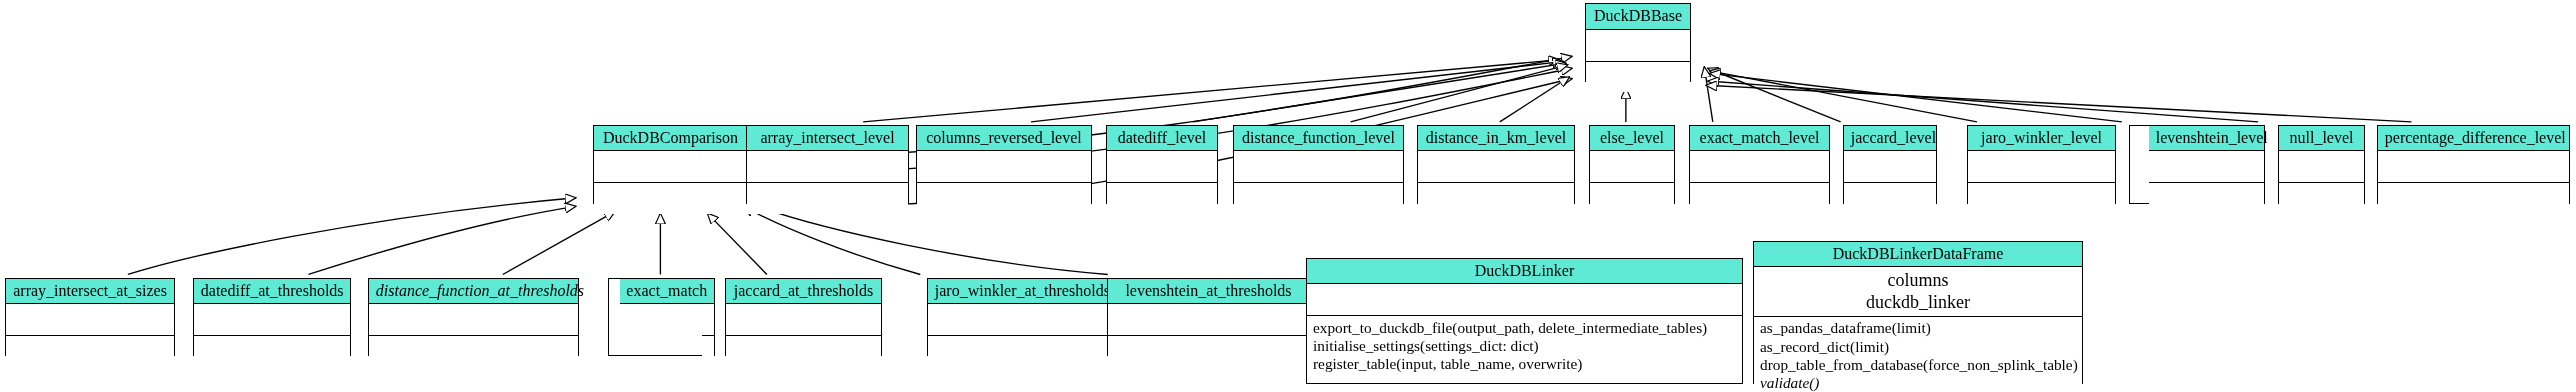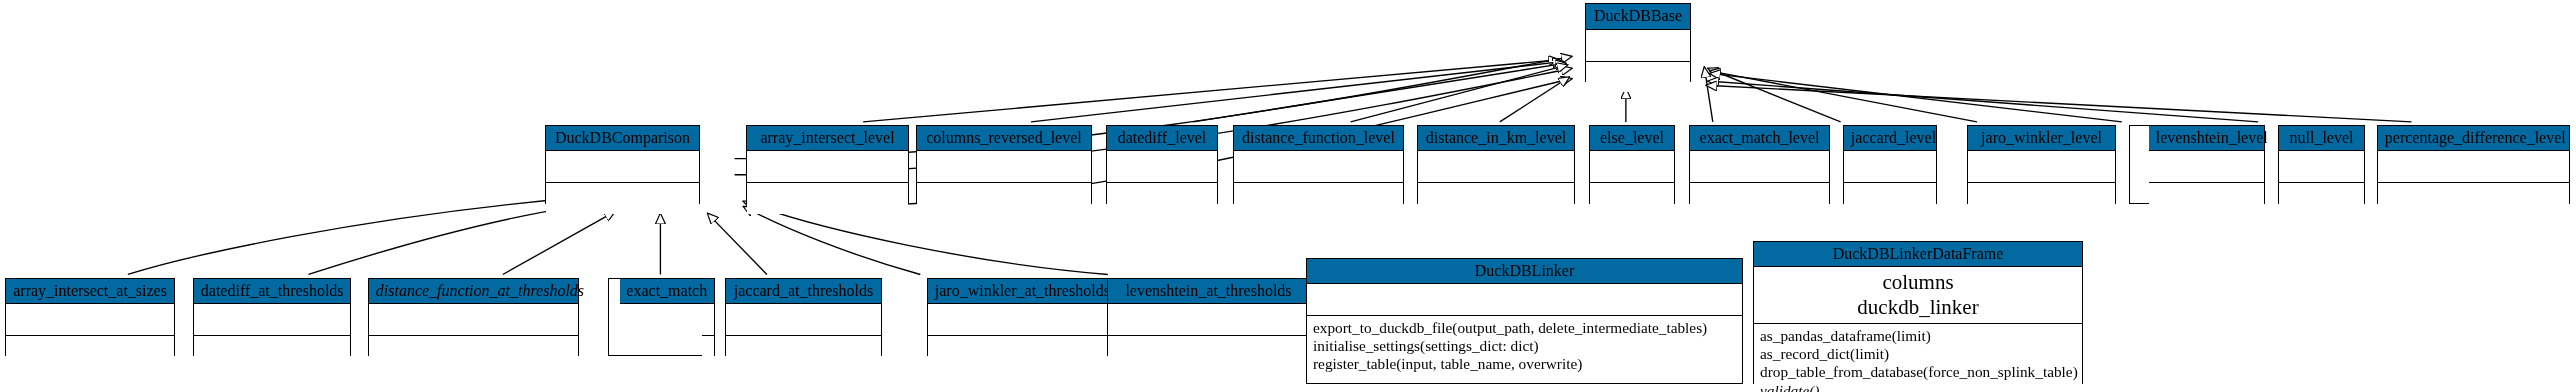--- a/index.html
+++ b/index.html
@@ -41,7 +41,7 @@
     font-size: 16px;
     line-height: 1.15;
     border-bottom: 1.3px solid #000000;
-    background: #0369a1;
+    background: #5eead4;
   }
   .uml-attrs {
     border-bottom: 1.3px solid #000000;

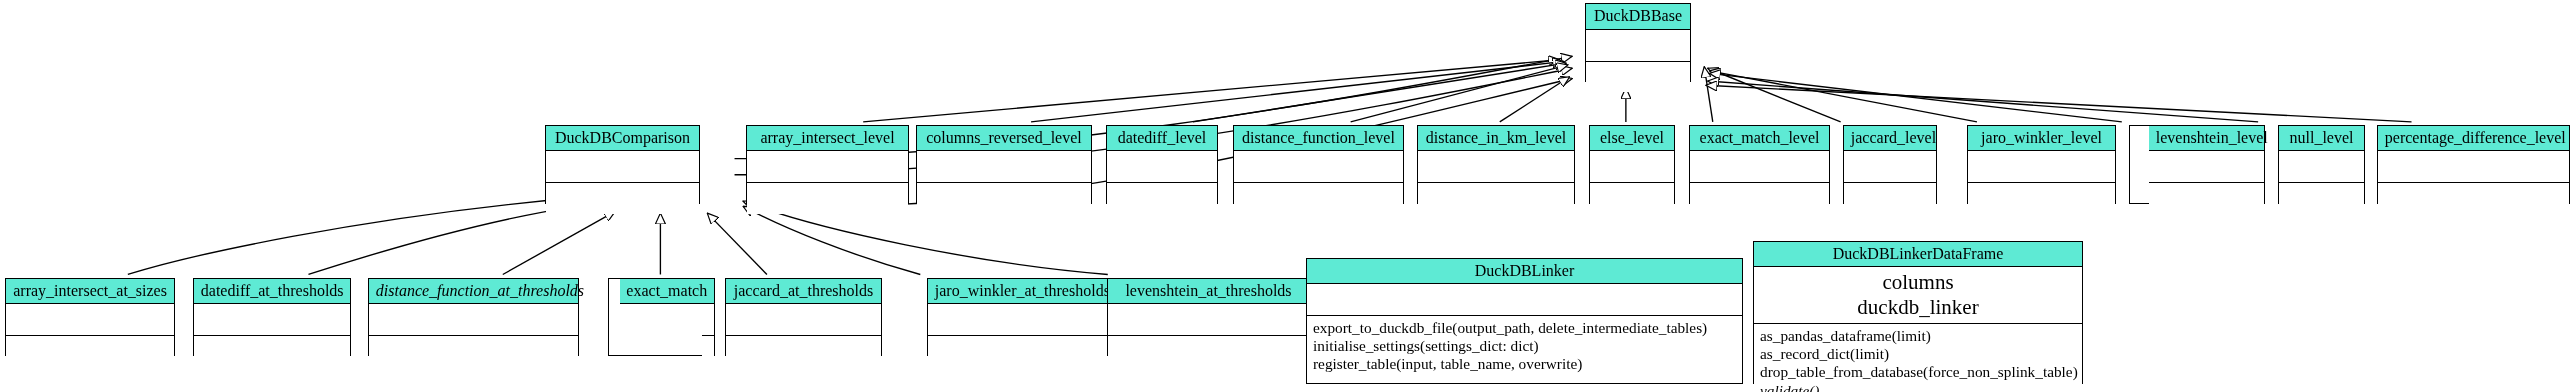--- a/index.html
+++ b/index.html
@@ -118,7 +118,7 @@
     <div class="uml-methods empty-compartment"></div>
   </div>
 
-  <div class="uml-class" style="left:545px; top:125px; width:155px; height:79px;">
+  <div class="uml-class" style="left:593px; top:125px; width:155px; height:79px;">
     <div class="uml-title">DuckDBComparison</div>
     <div class="uml-attrs empty-compartment" style="height:24px;"></div>
     <div class="uml-methods empty-compartment"></div>

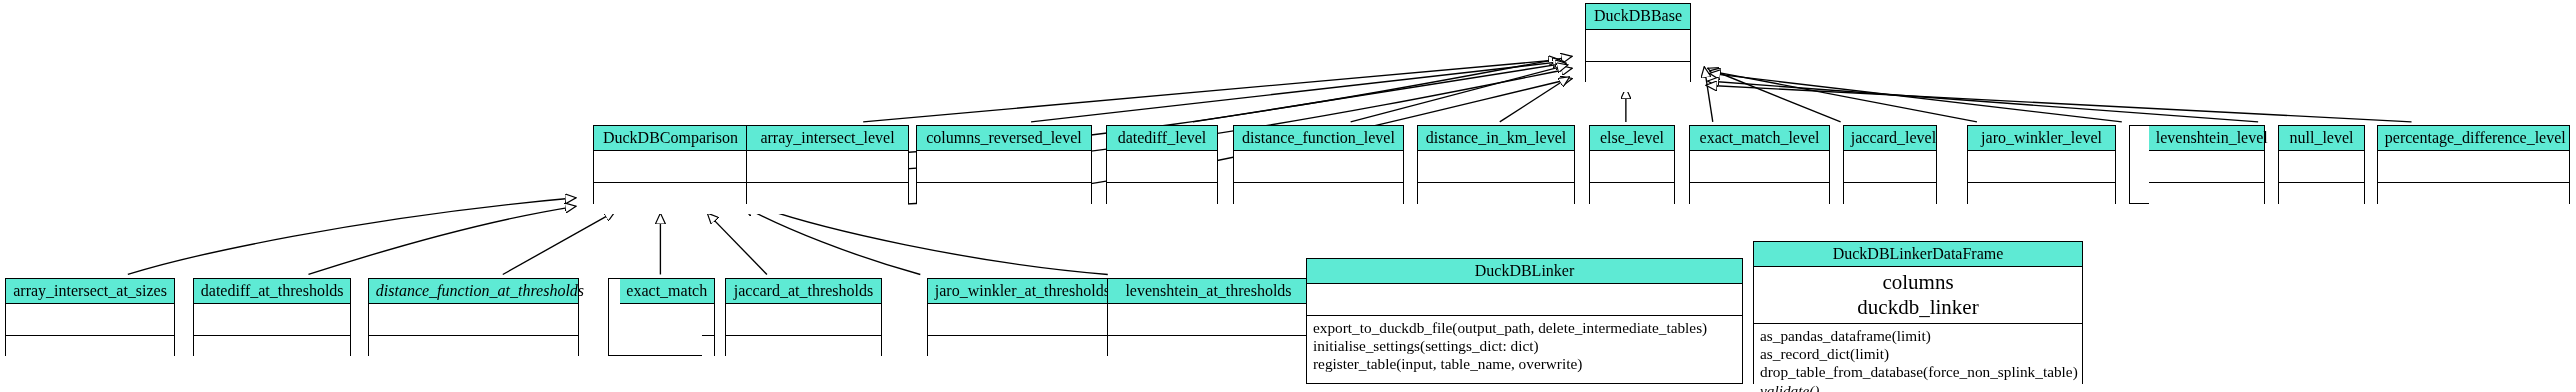--- a/index.html
+++ b/index.html
@@ -46,7 +46,7 @@
   .uml-attrs {
     border-bottom: 1.3px solid #000000;
     padding: 2.6px 6px;
-    font-size: 21px;
+    font-size: 18px;
     line-height: 1.2;
     background: #ffffff;
     flex: 0 0 auto;

